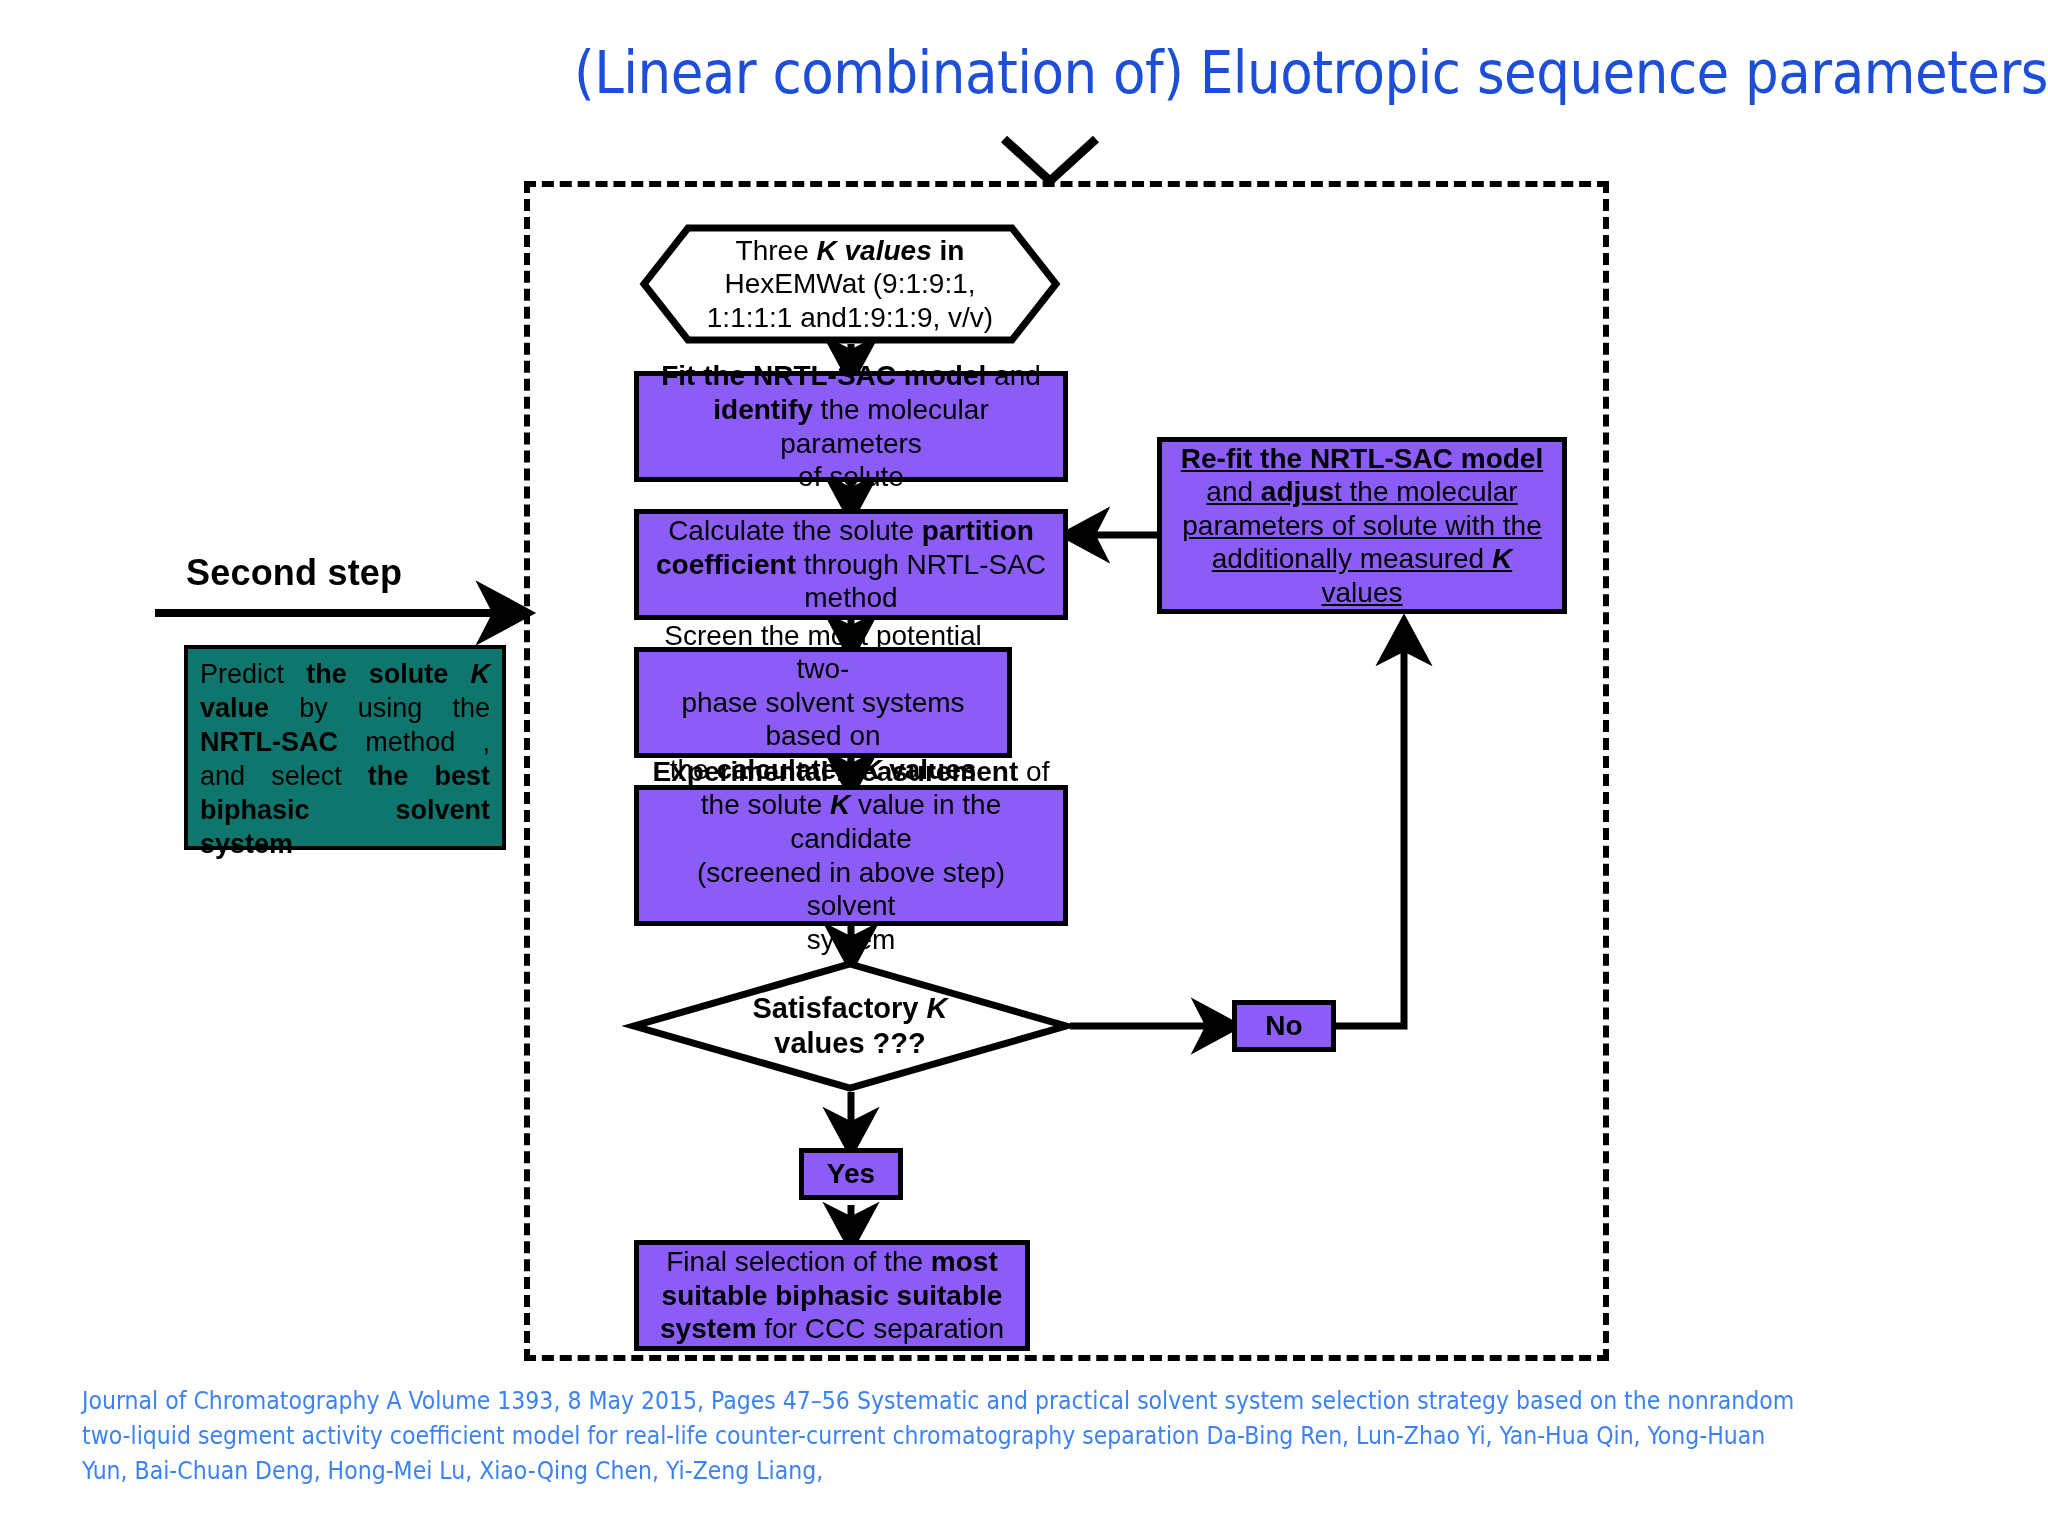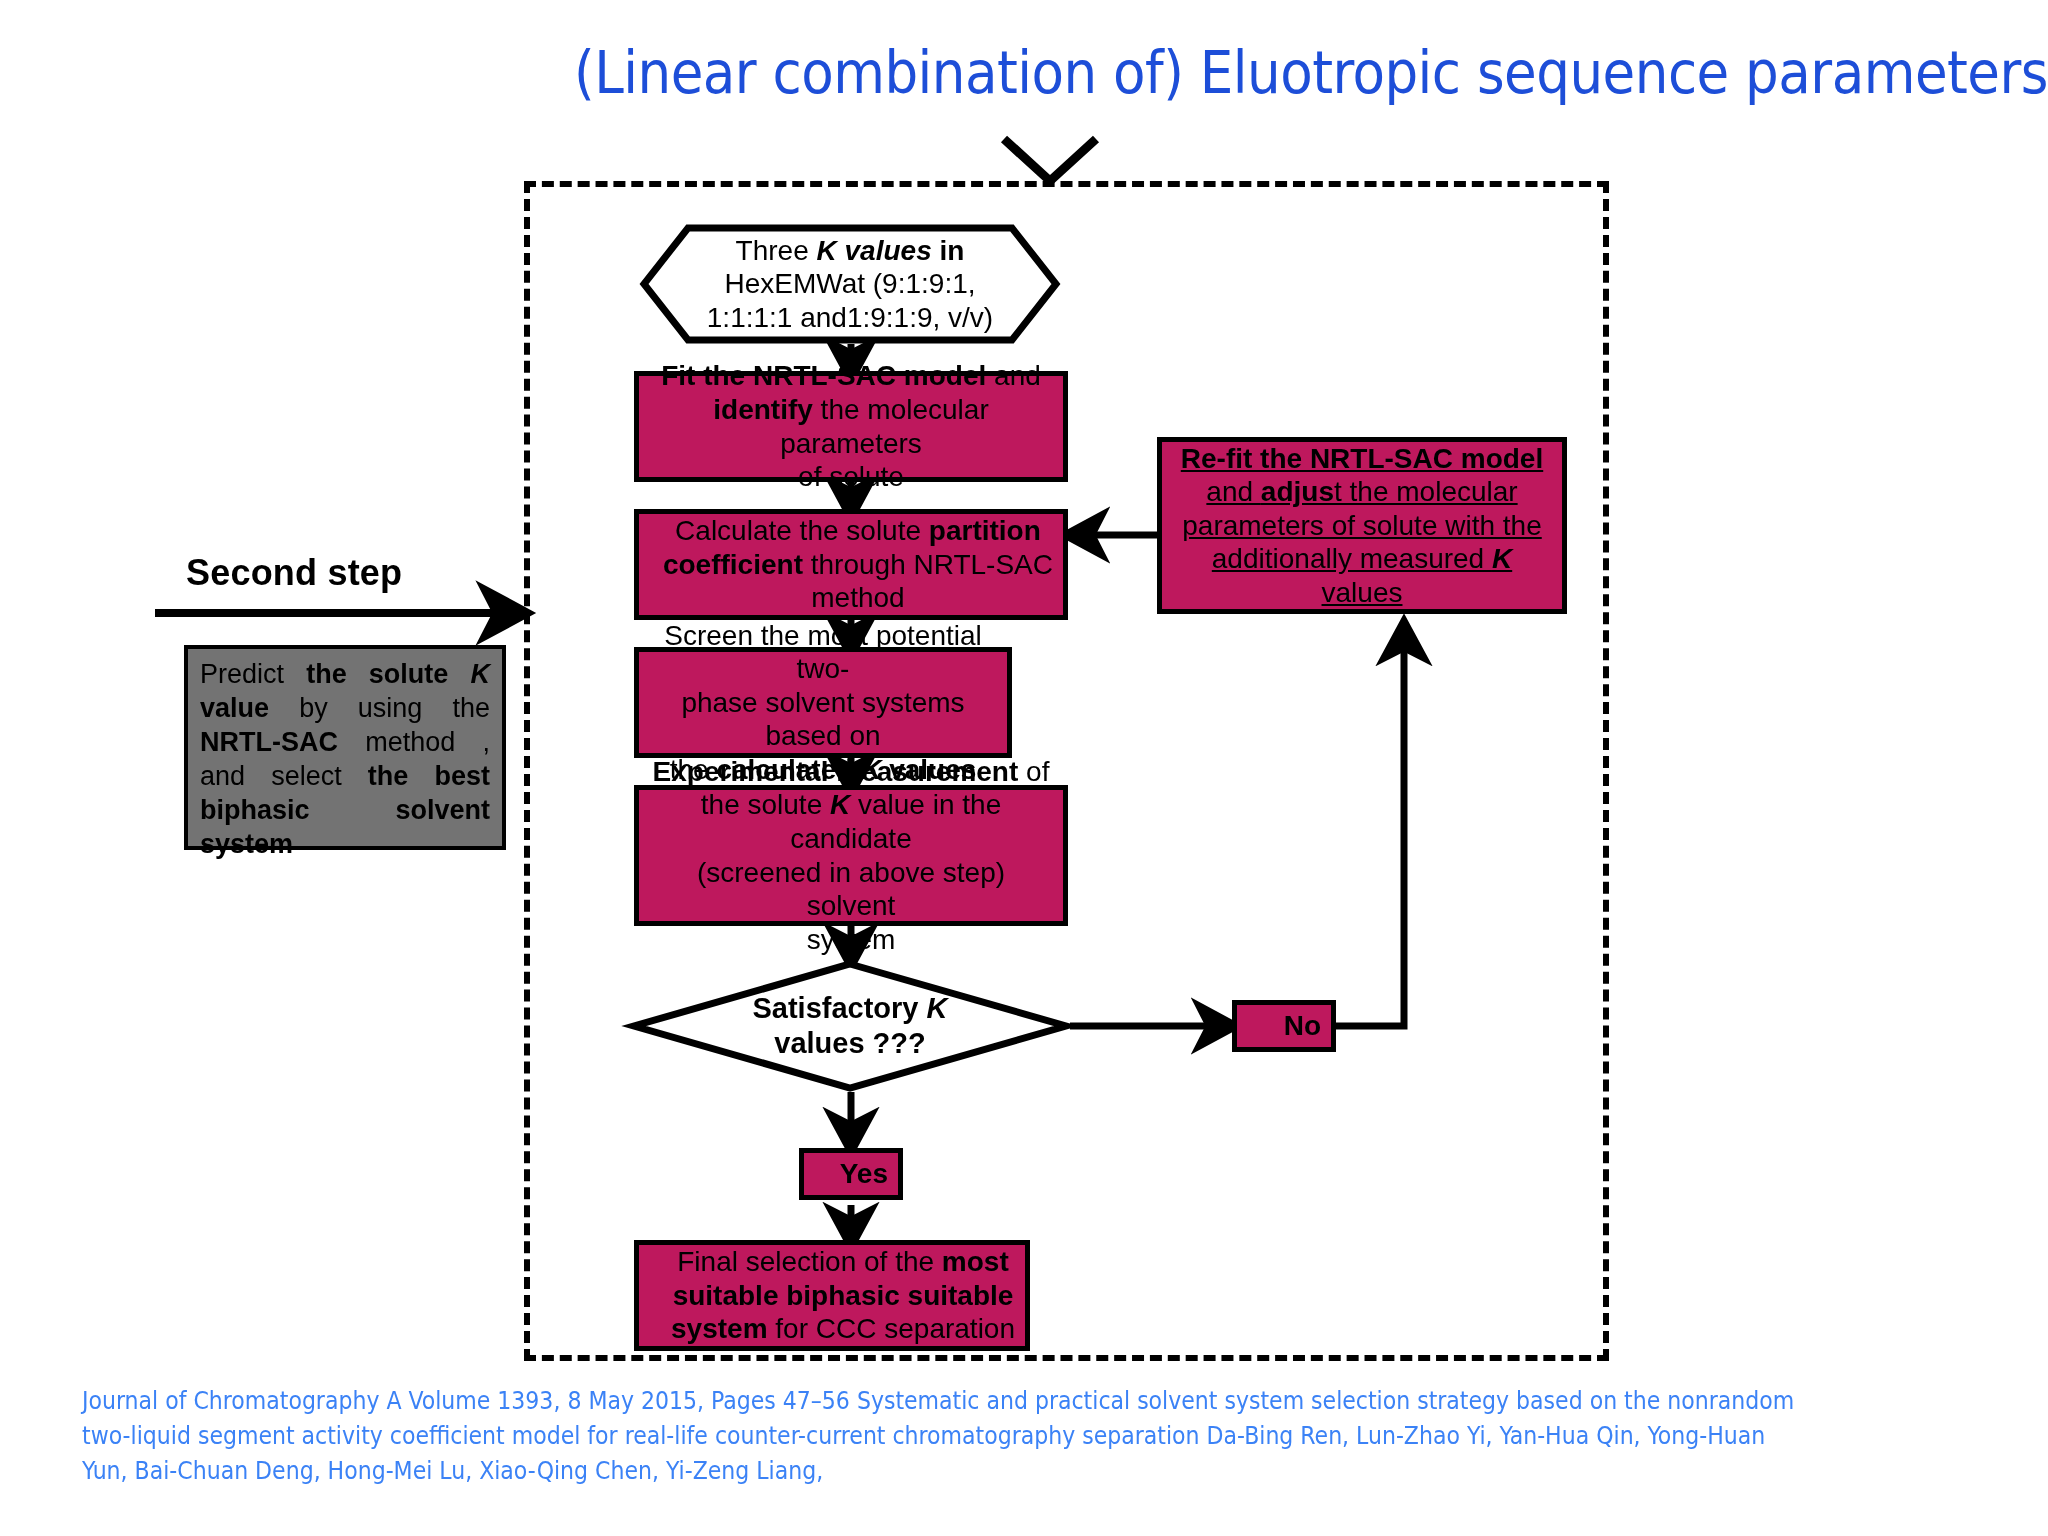--- a/index.html
+++ b/index.html
@@ -25,8 +25,8 @@
 
   
   .node{
-    position:absolute;box-sizing:border-box;background:#be185d;
-    display:flex;align-items:center;justify-content:flex-end;text-align:center;
+    position:absolute;box-sizing:border-box;background:#8b5cf6;
+    display:flex;align-items:center;justify-content:center;text-align:center;
     line-height:1.20;color:#000;
   }
   .box{border:5px solid #000;}

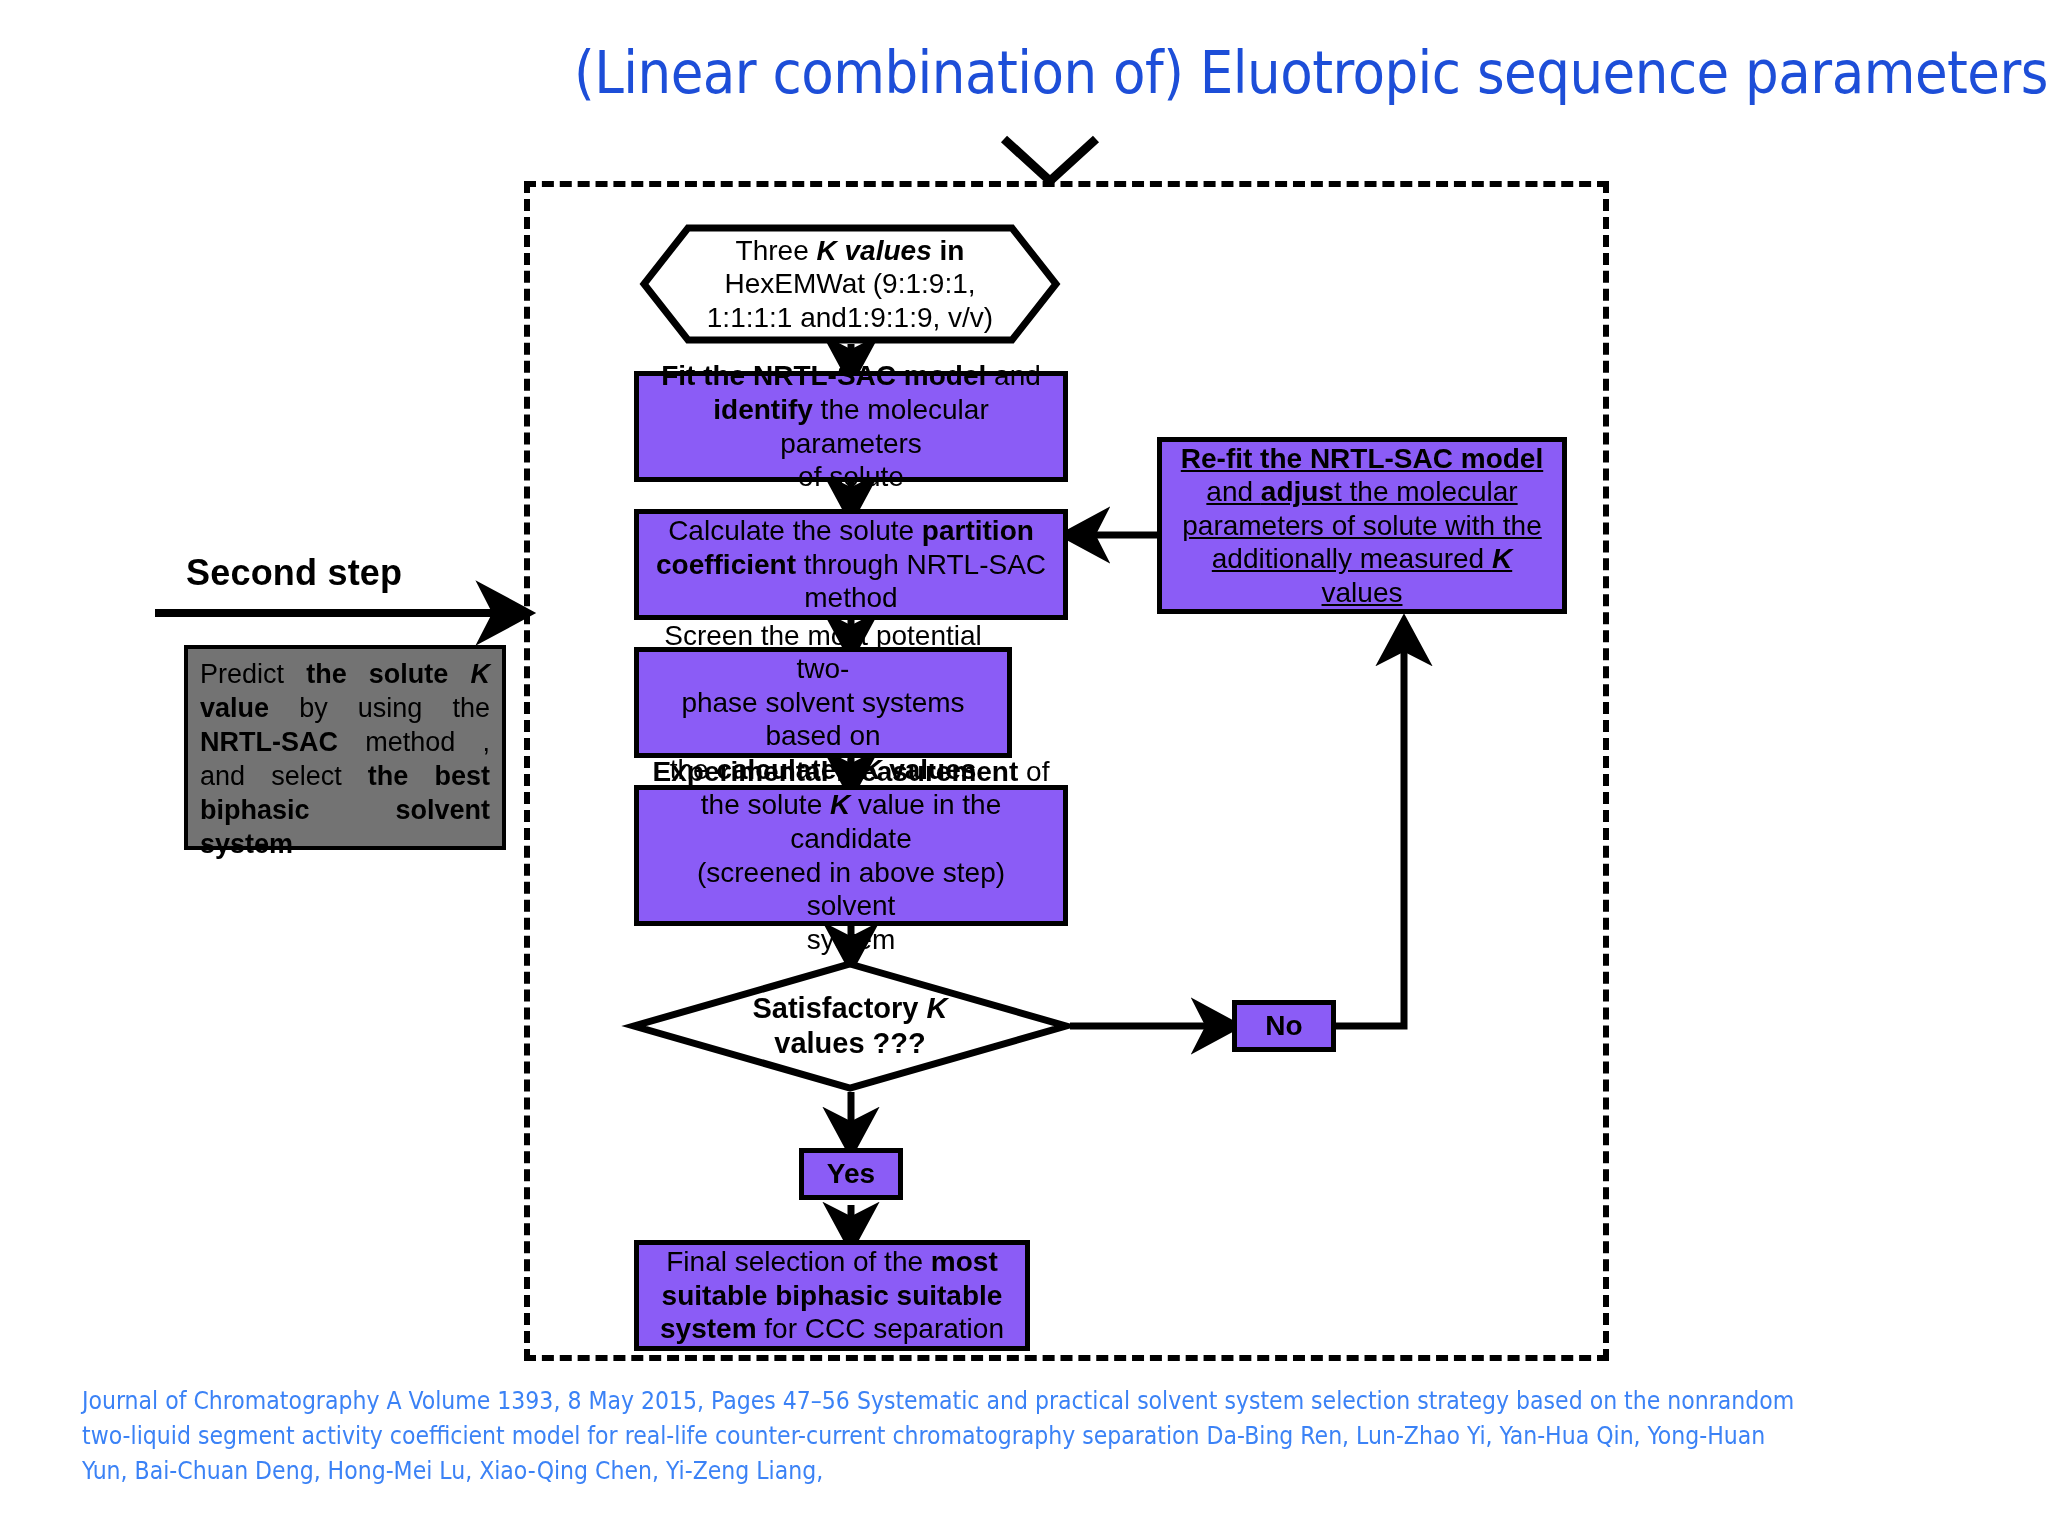--- a/index.html
+++ b/index.html
@@ -55,7 +55,7 @@
   
   #predict-box{
     position:absolute;left:184px;top:645px;width:322px;height:205px;
-    border:4px solid #000;box-sizing:border-box;background:#737373;
+    border:4px solid #000;box-sizing:border-box;background:#0f766e;
     padding:8px 12px 0 12px;
   }
   #predict-box .p{

